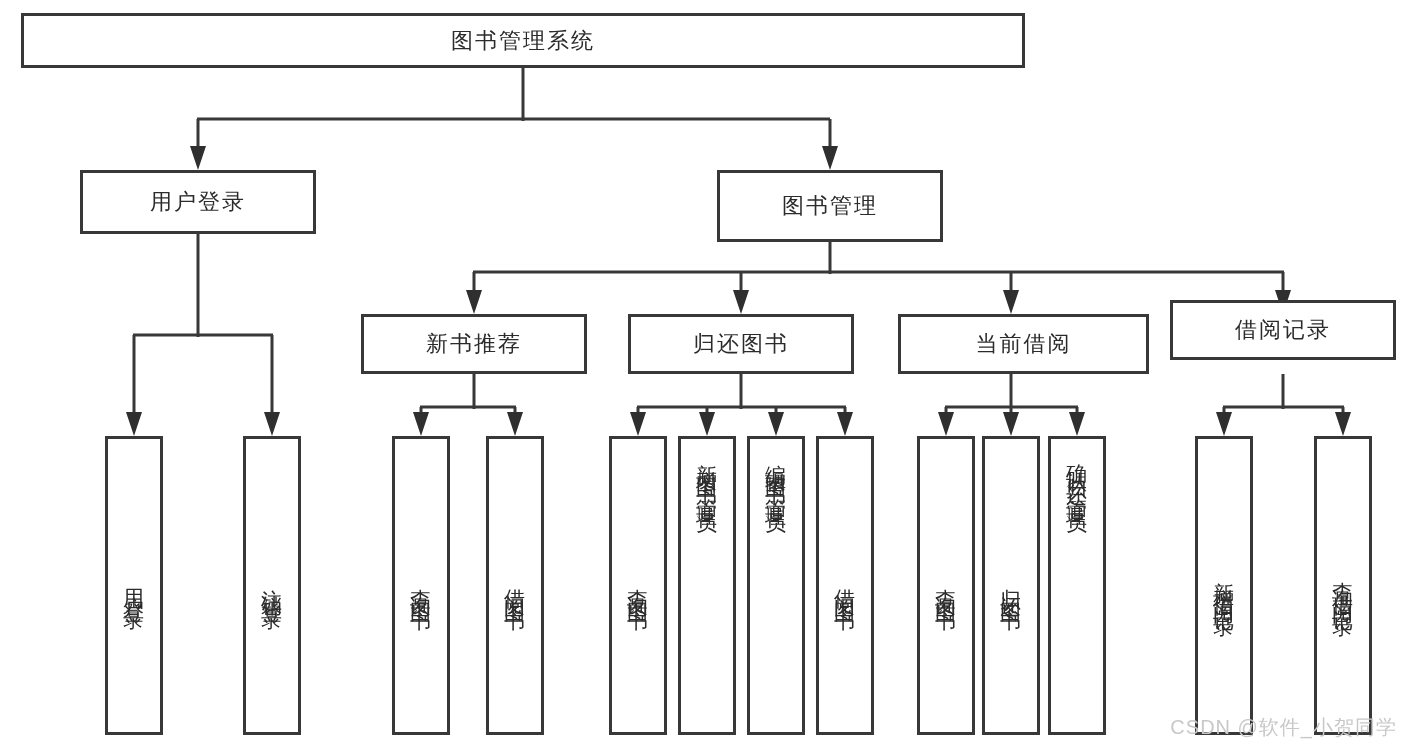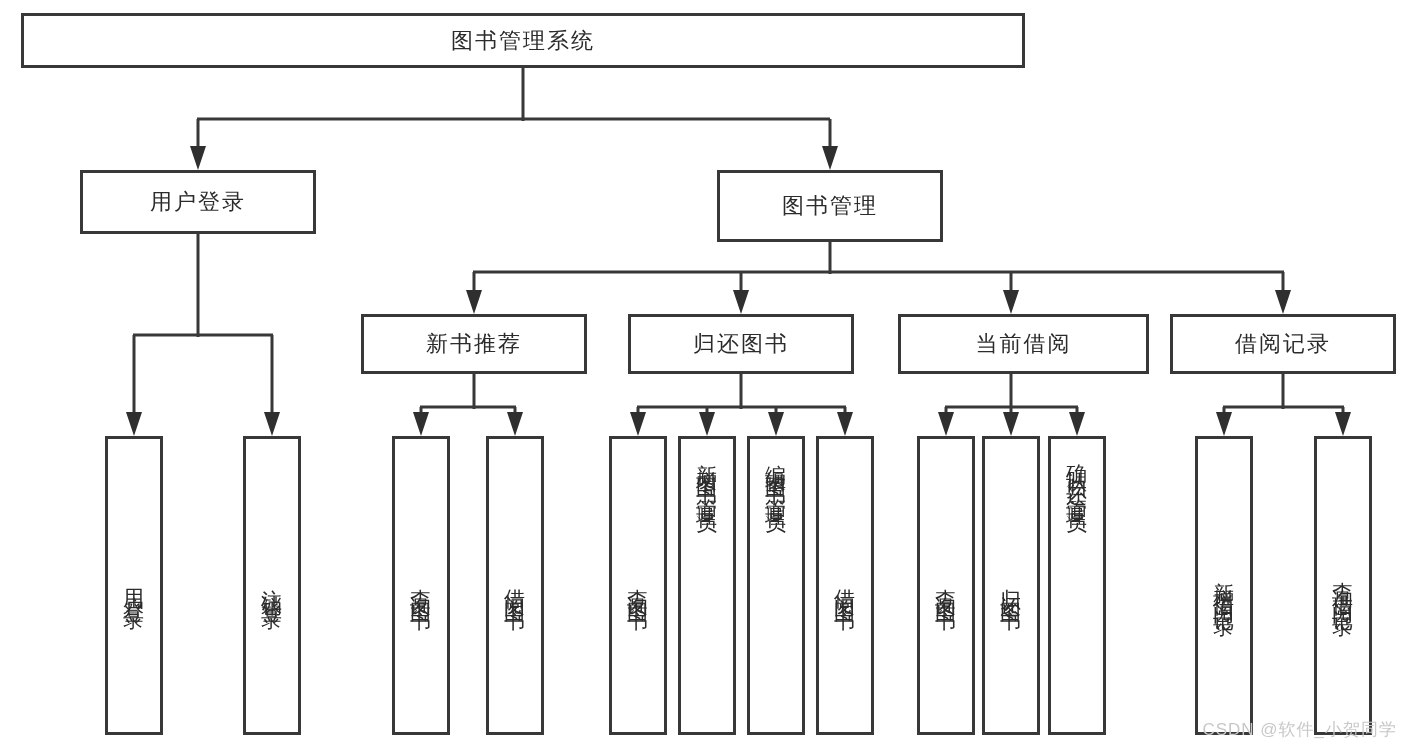--- a/index.html
+++ b/index.html
@@ -141,7 +141,7 @@
   <div class="node" style="left:898px;top:314px;width:251px;height:60px">
     <span class="h-label">当前借阅</span>
   </div>
-  <div class="node" style="left:1170px;top:314px;width:226px;height:60px">
+  <div class="node" style="left:1170px;top:300px;width:226px;height:60px">
     <span class="h-label">借阅记录</span>
   </div>
 

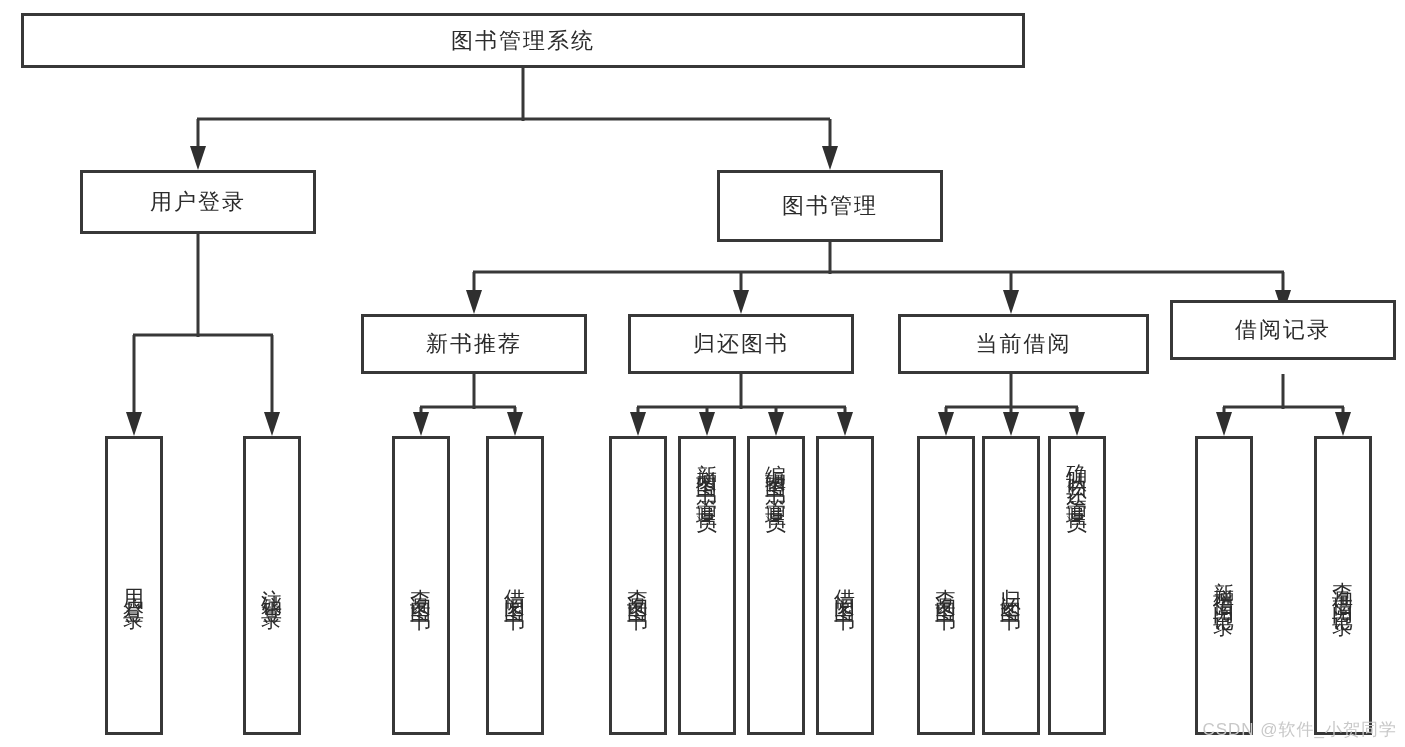--- a/index.html
+++ b/index.html
@@ -47,7 +47,7 @@
     position: absolute;
     right: 8px;
     bottom: 6px;
-    font-size: 17px;
+    font-size: 20px;
     letter-spacing: 1px;
     color: #c8c8c8;
     z-index: 5;

